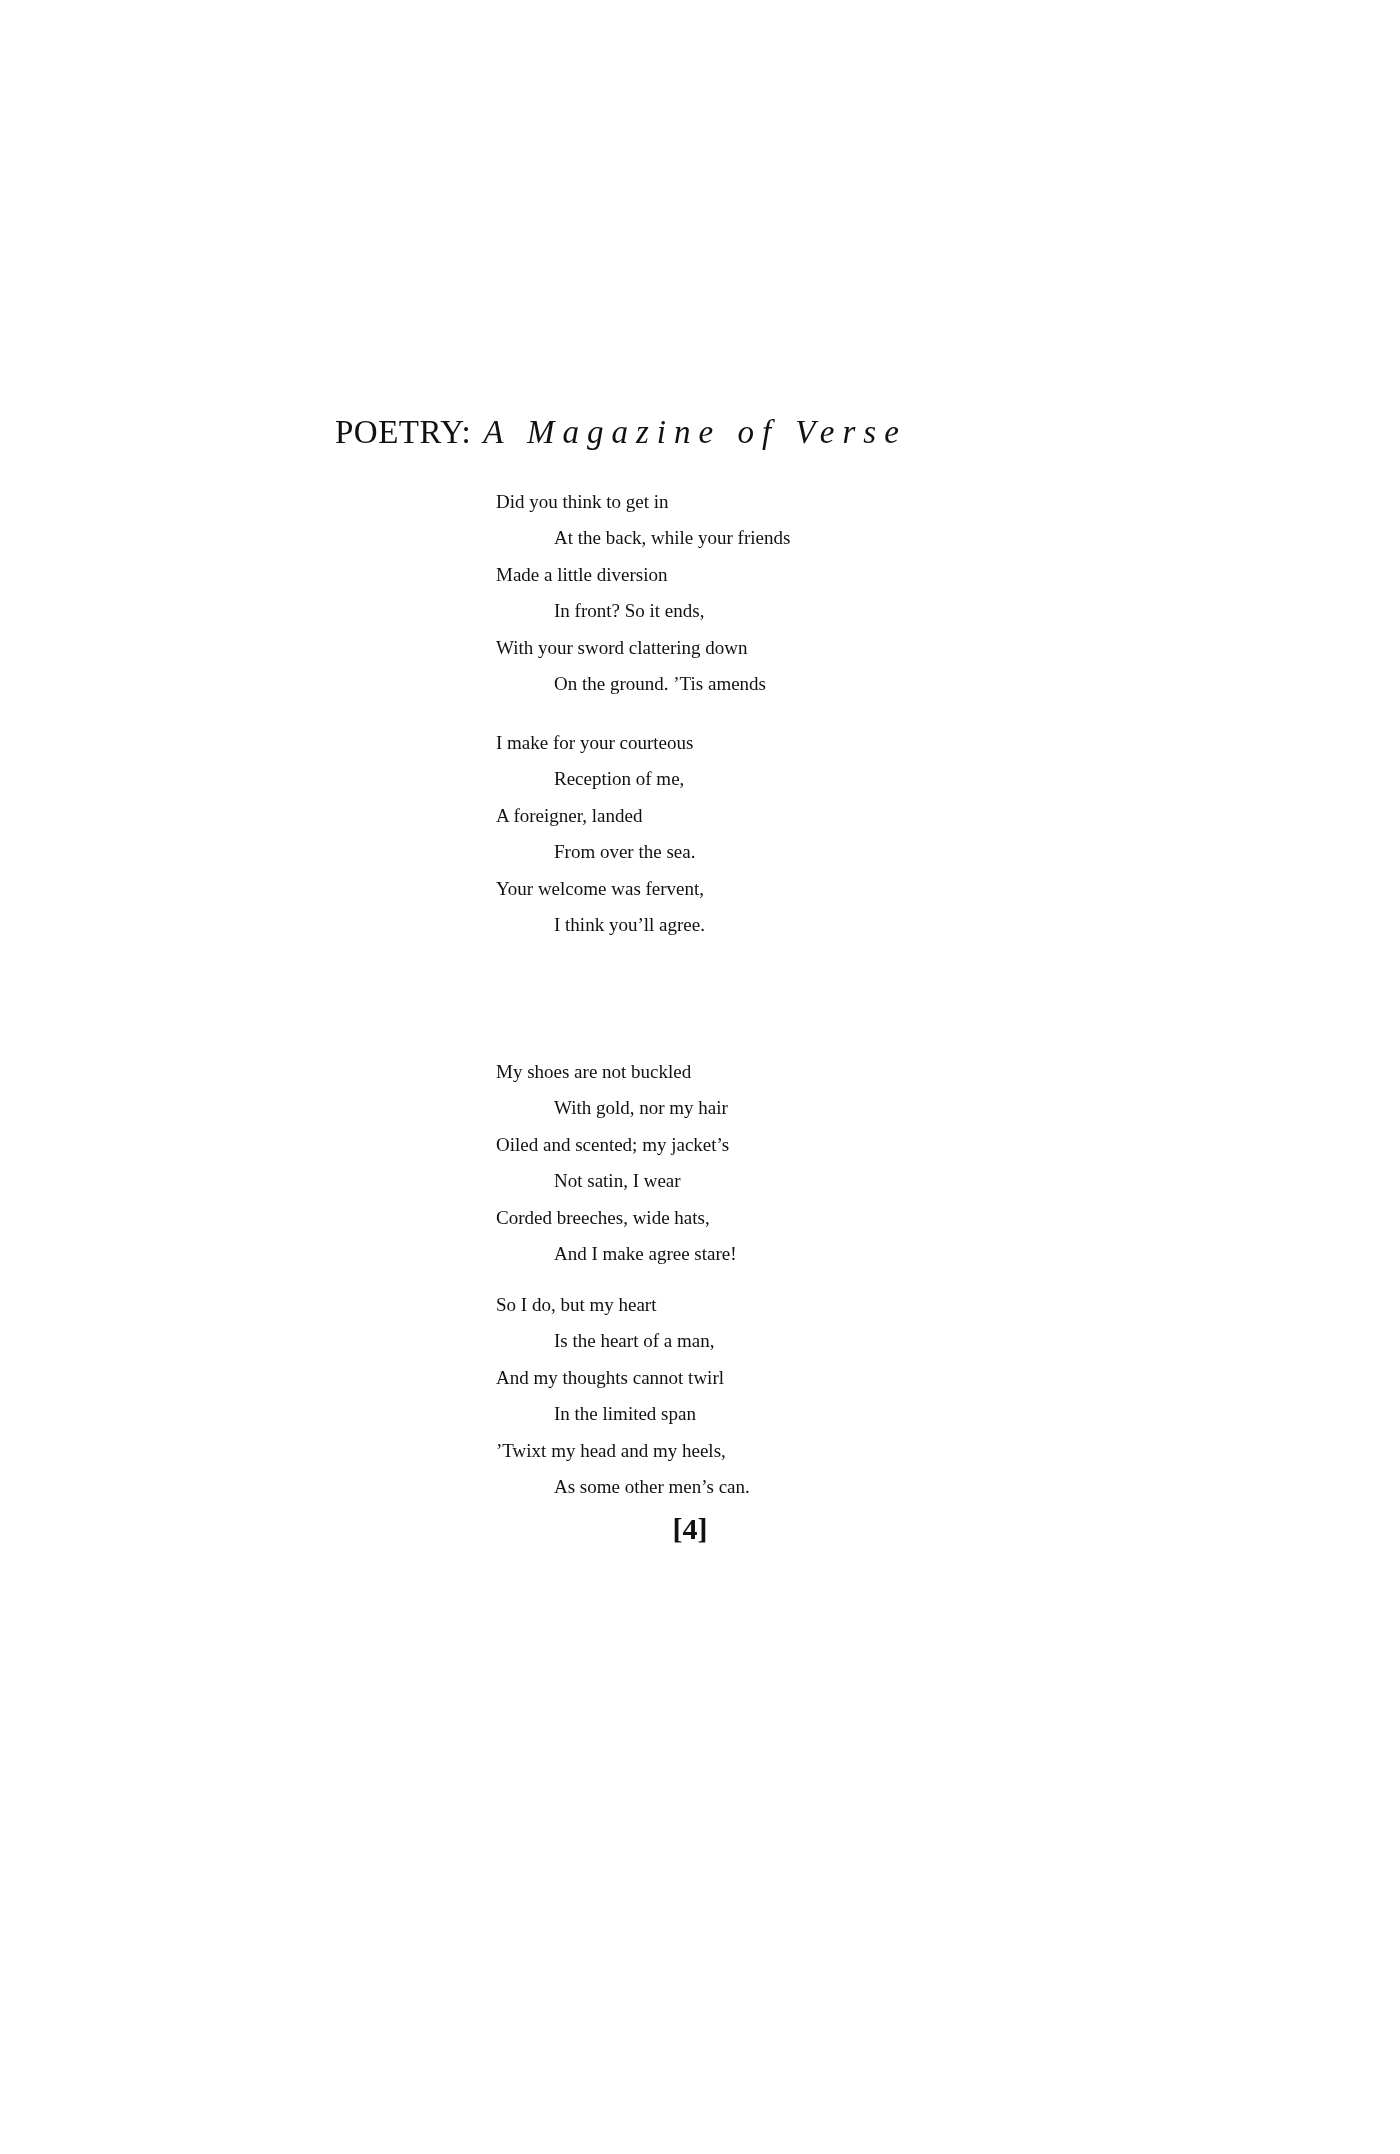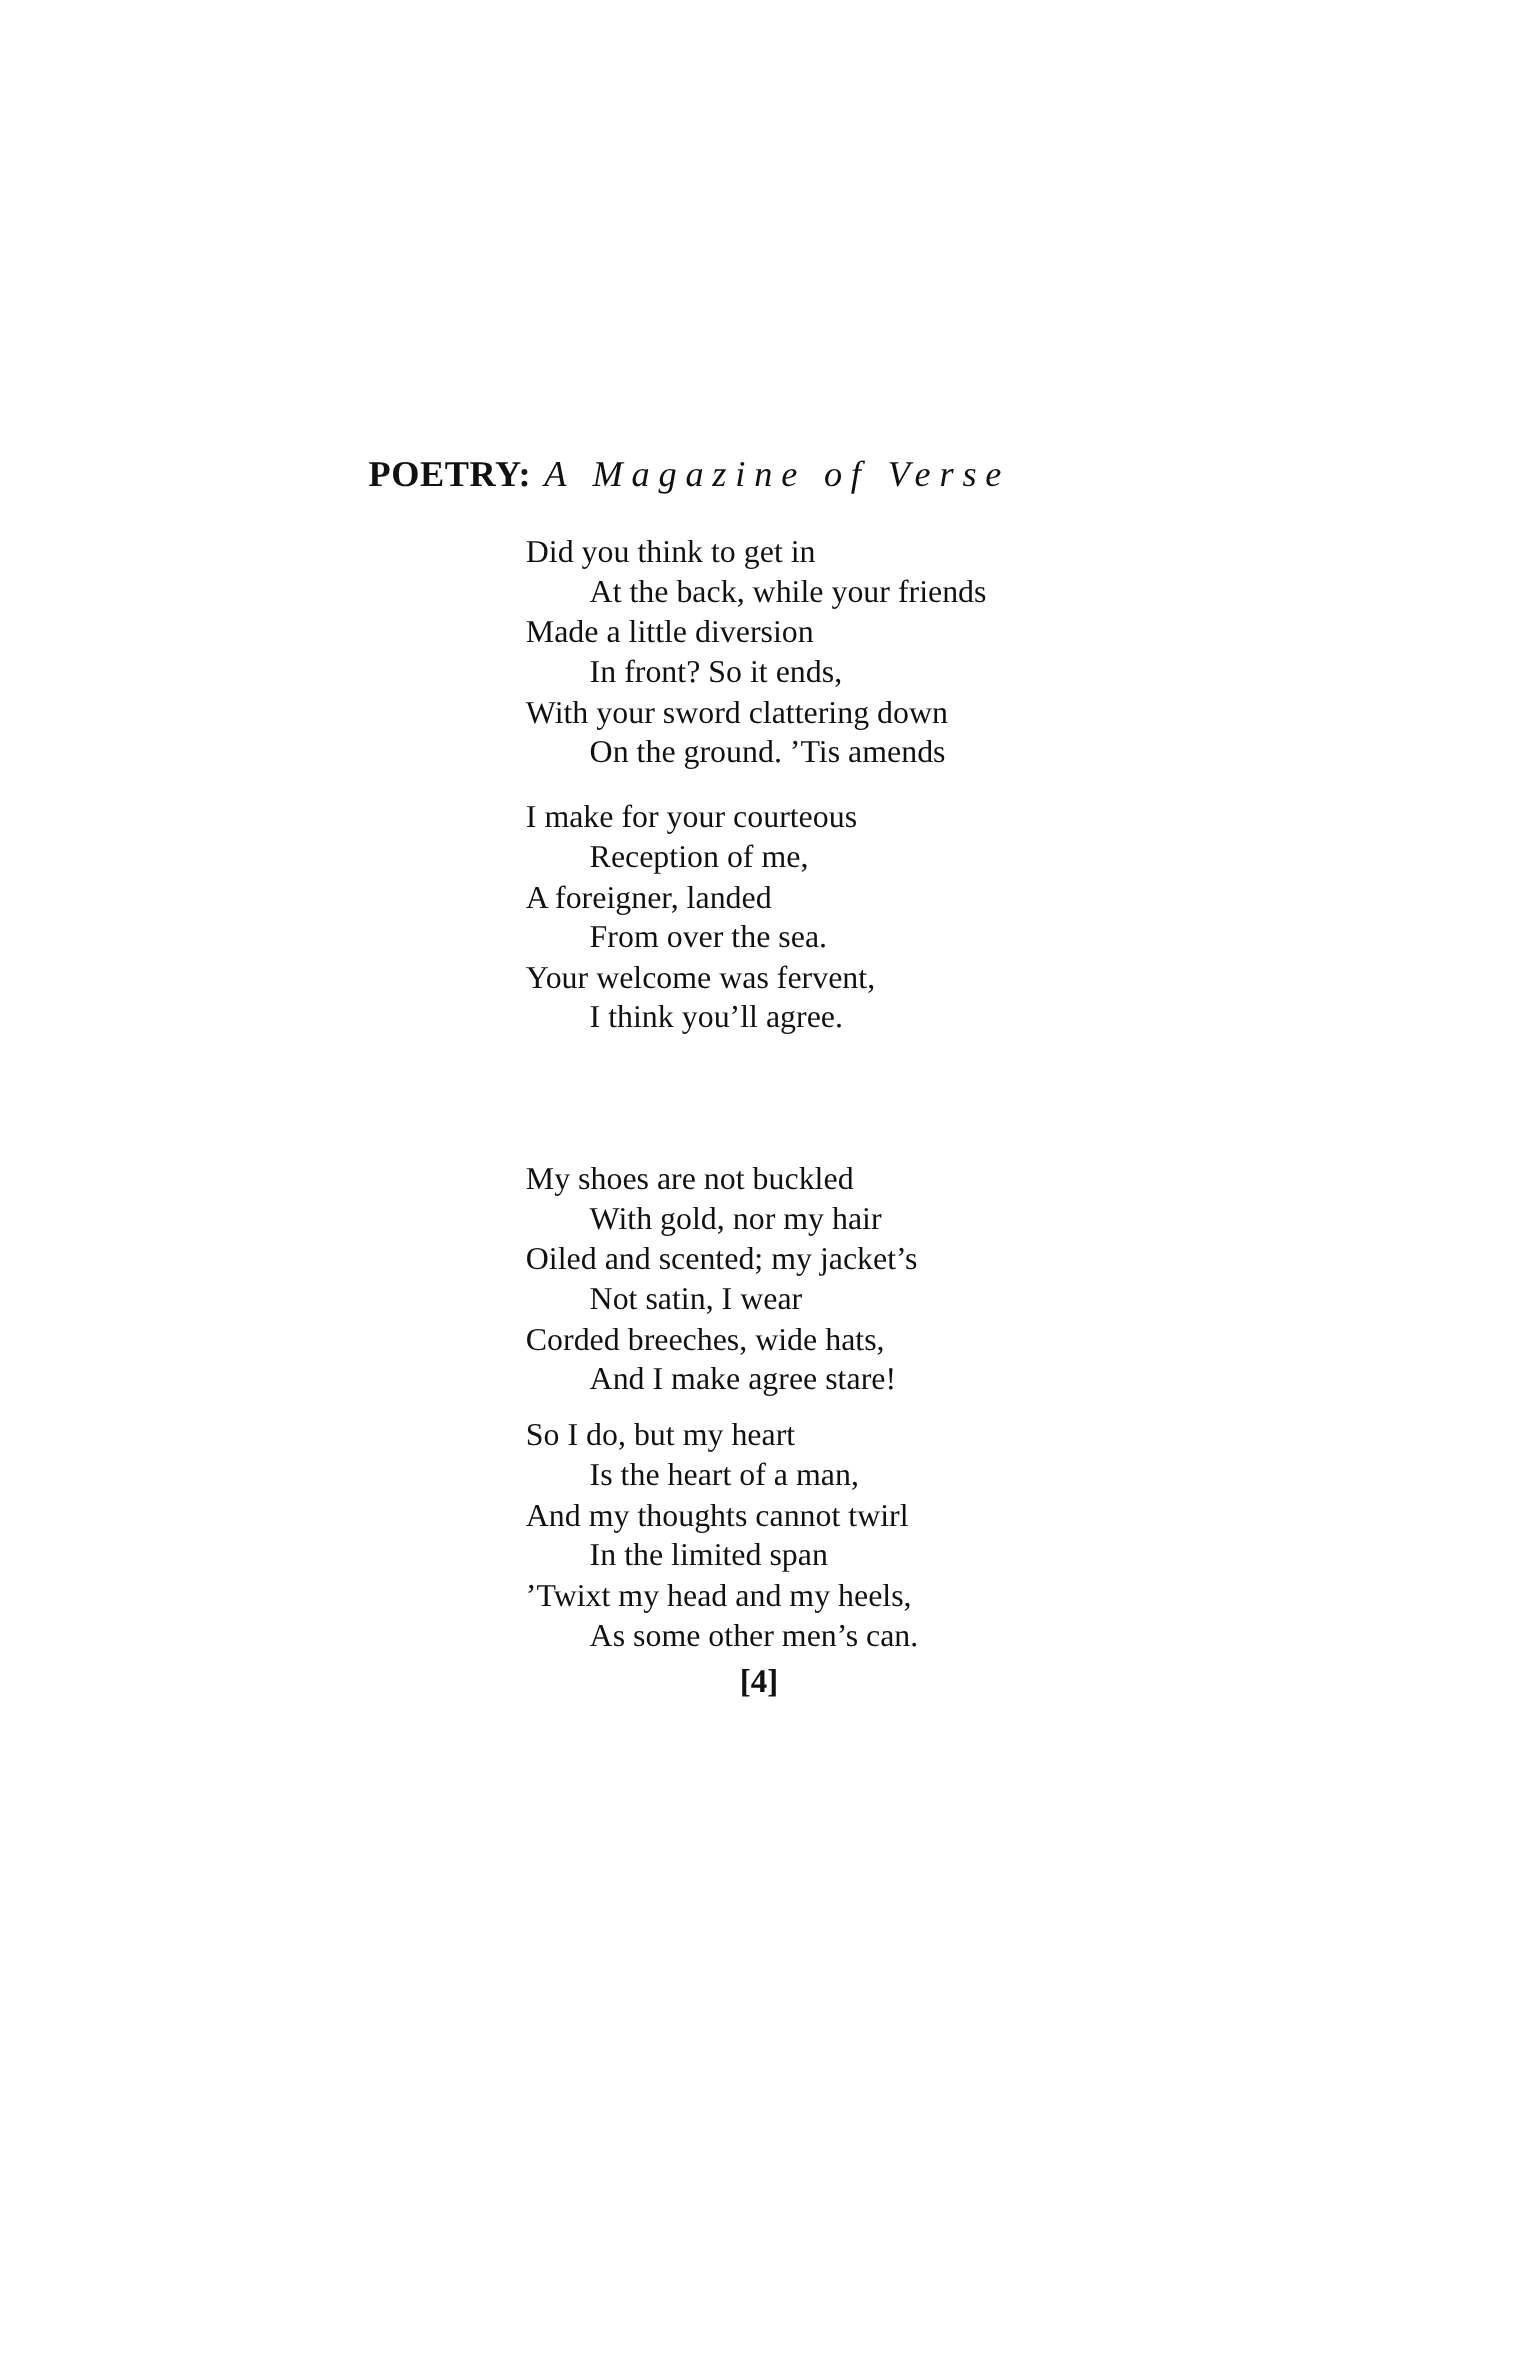--- a/index.html
+++ b/index.html
@@ -12,7 +12,7 @@
     position: absolute; left: 335px; top: 412px;
     font-size: 33px; white-space: nowrap; line-height: 40px;
   }
-  .header .journal { letter-spacing: 0.5px; font-weight: bold; }
+  .header .journal { letter-spacing: 0.5px; }
   .header .subtitle {
     font-style: italic; letter-spacing: 8px; margin-left: 12px;
   }

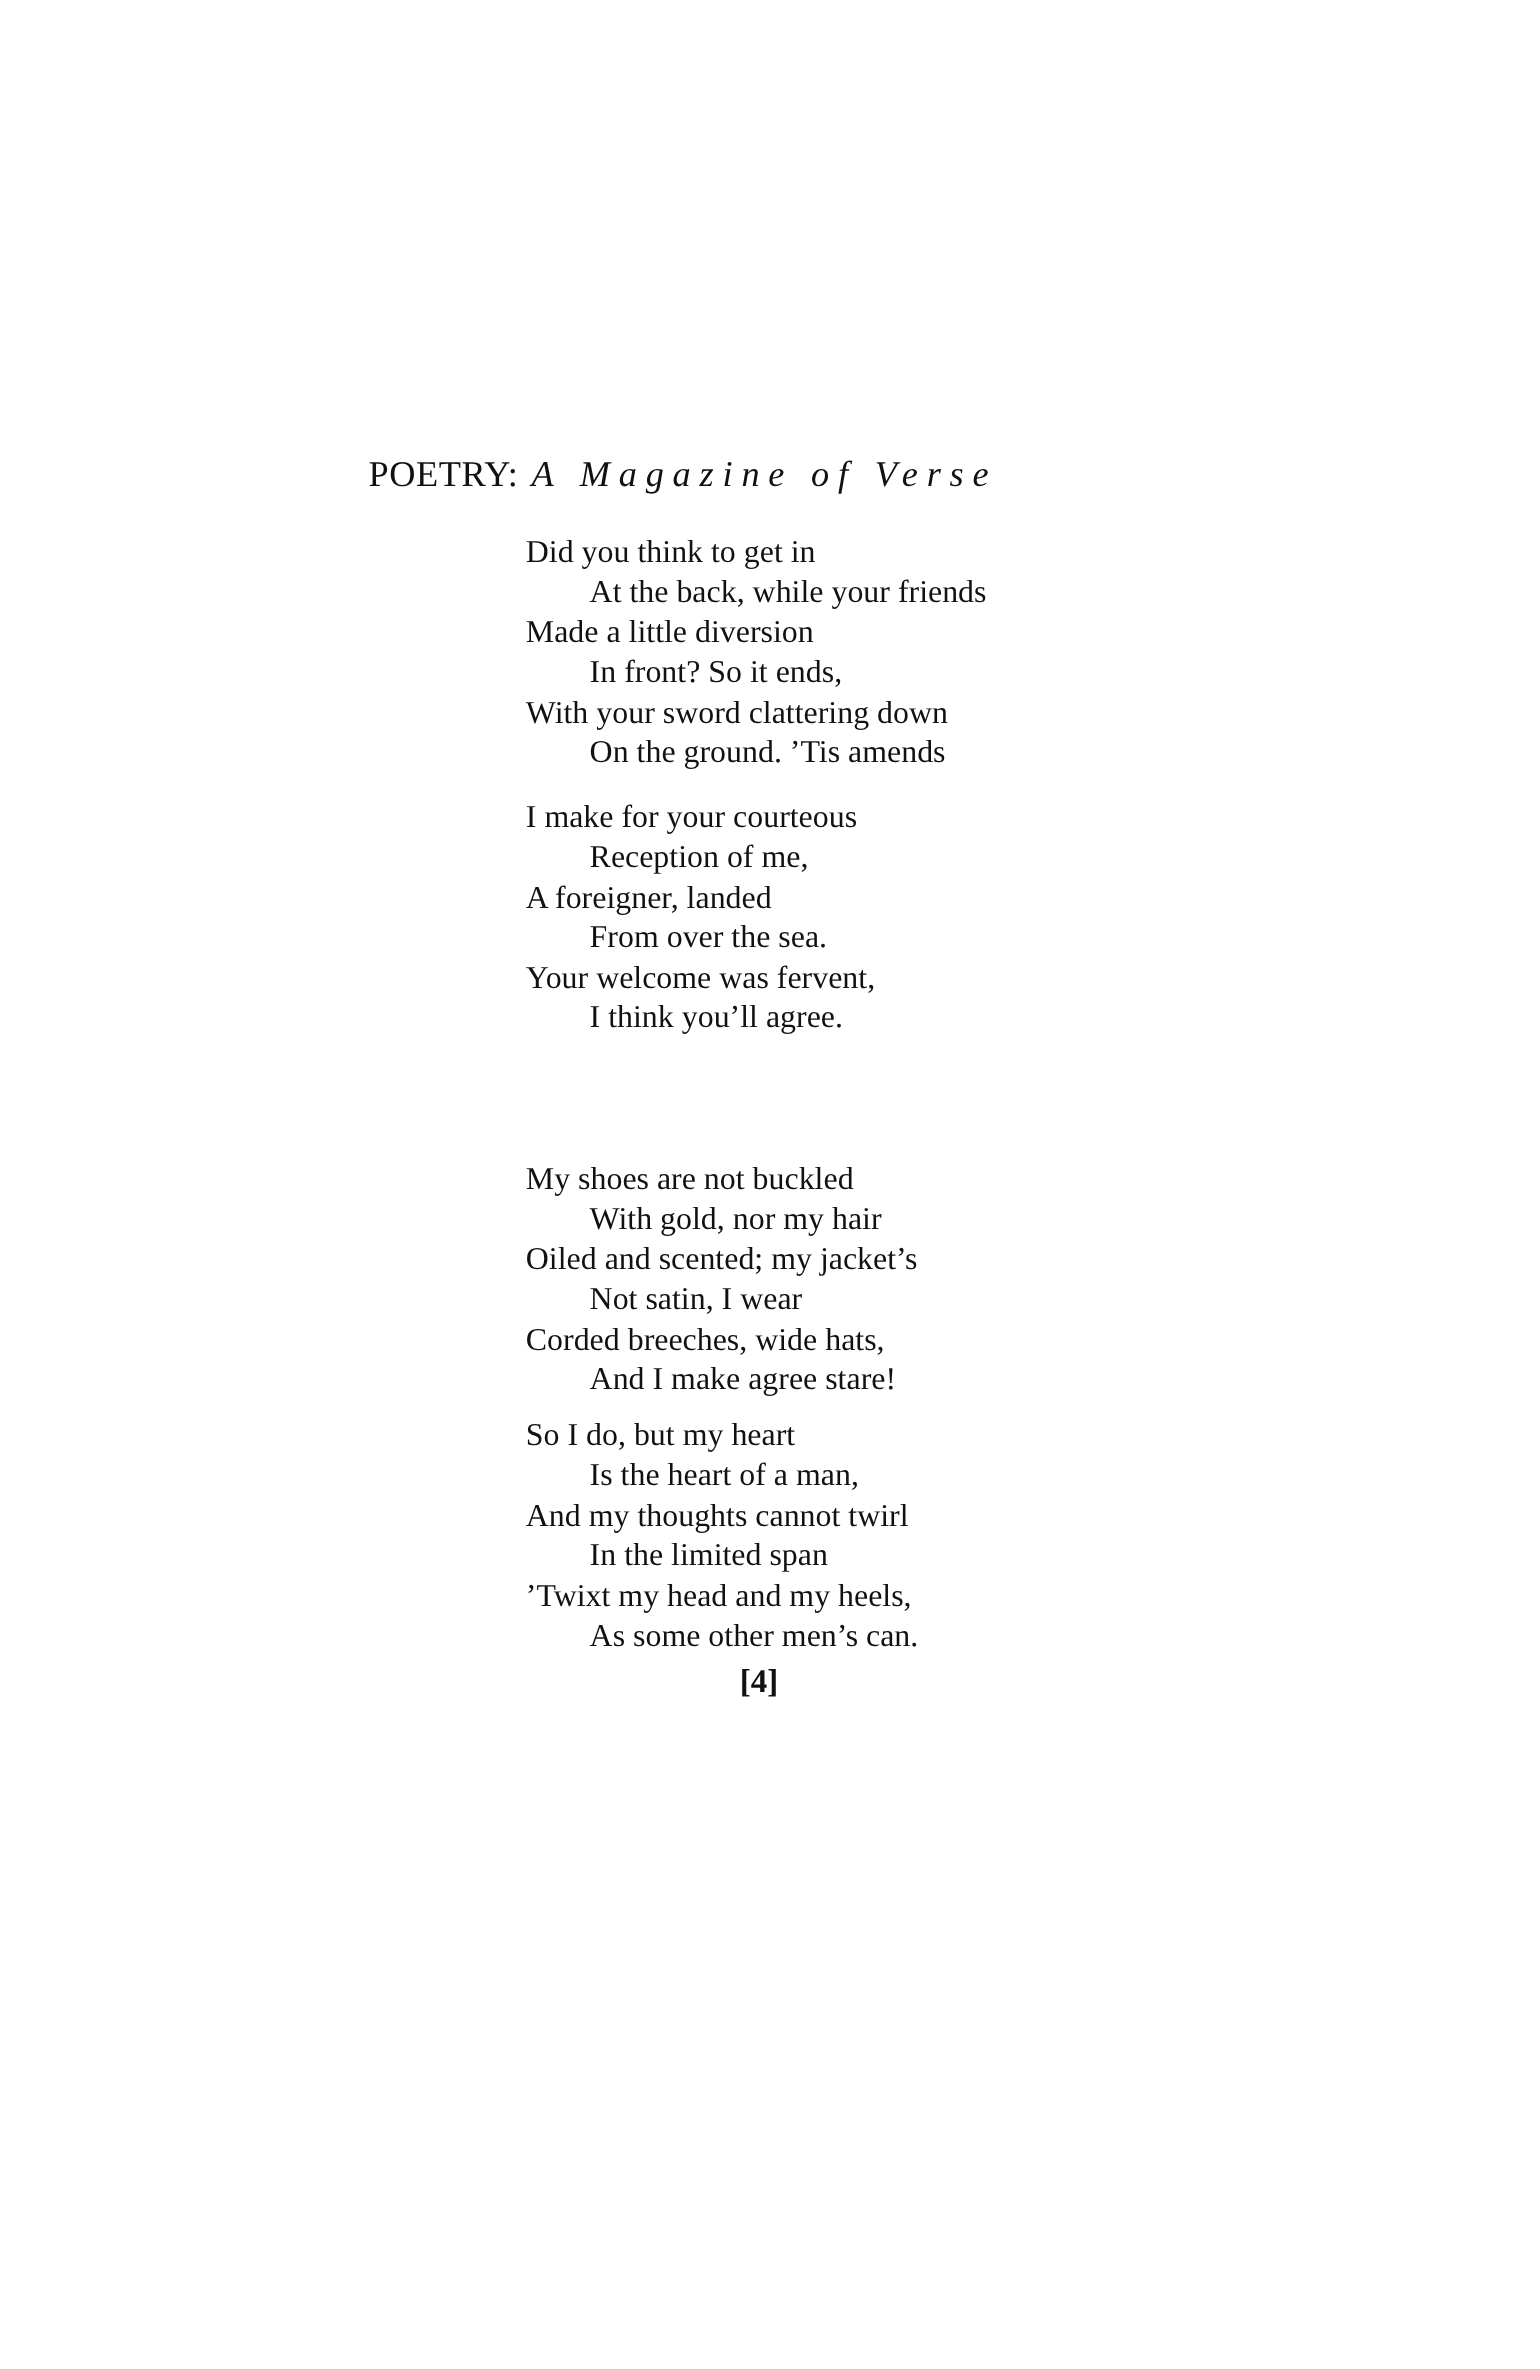--- a/index.html
+++ b/index.html
@@ -18,7 +18,7 @@
   }
   .stanza { position: absolute; left: 478px; }
   .line {
-    font-size: 29px; line-height: 36.4px; white-space: nowrap; height: 36.4px;
+    font-size: 19px; line-height: 36.4px; white-space: nowrap; height: 36.4px; margin-left: 18px;
   }
   .line.indent { padding-left: 58px; }
   .pagenum {

